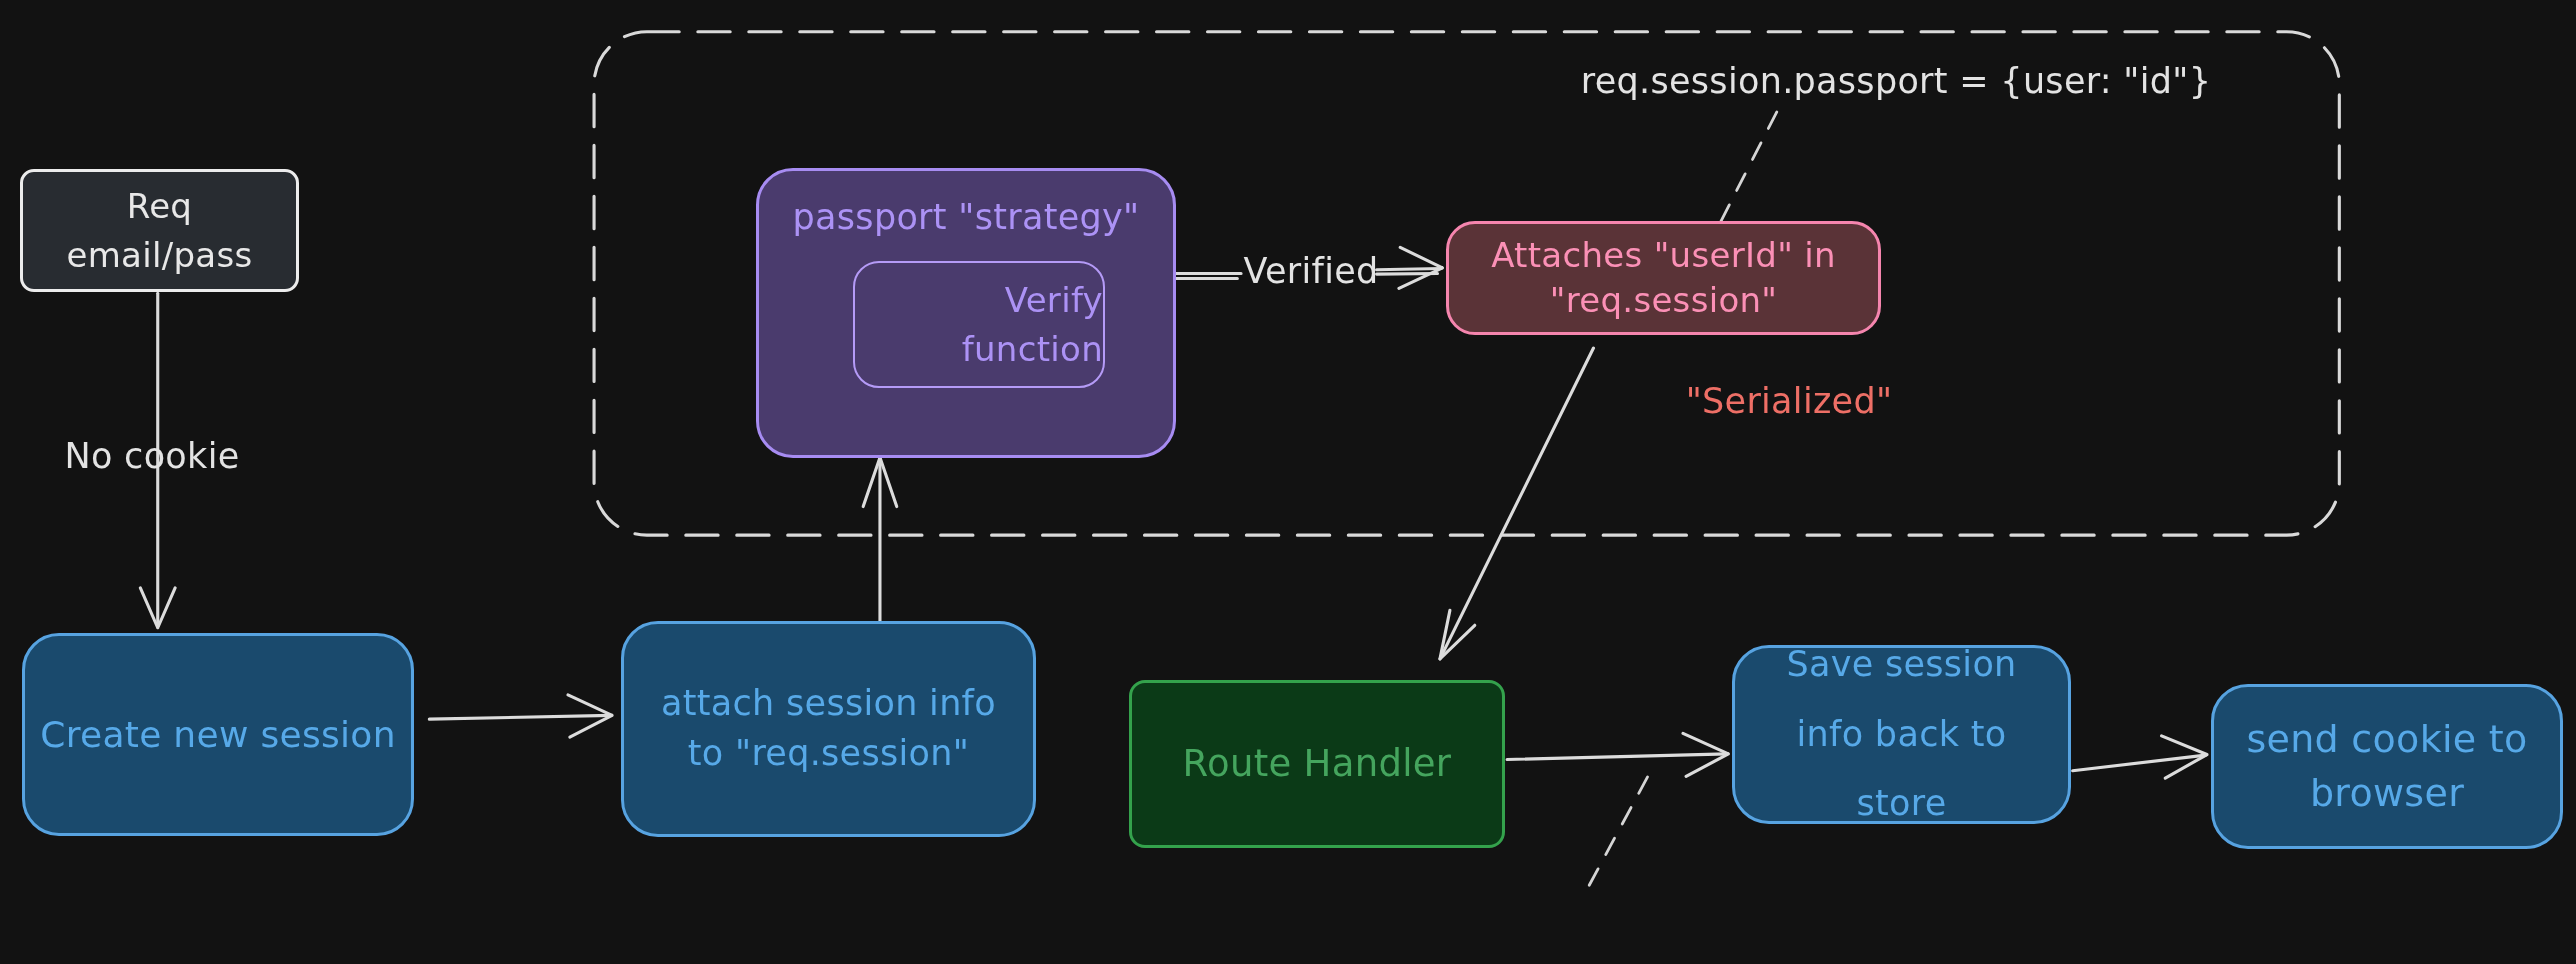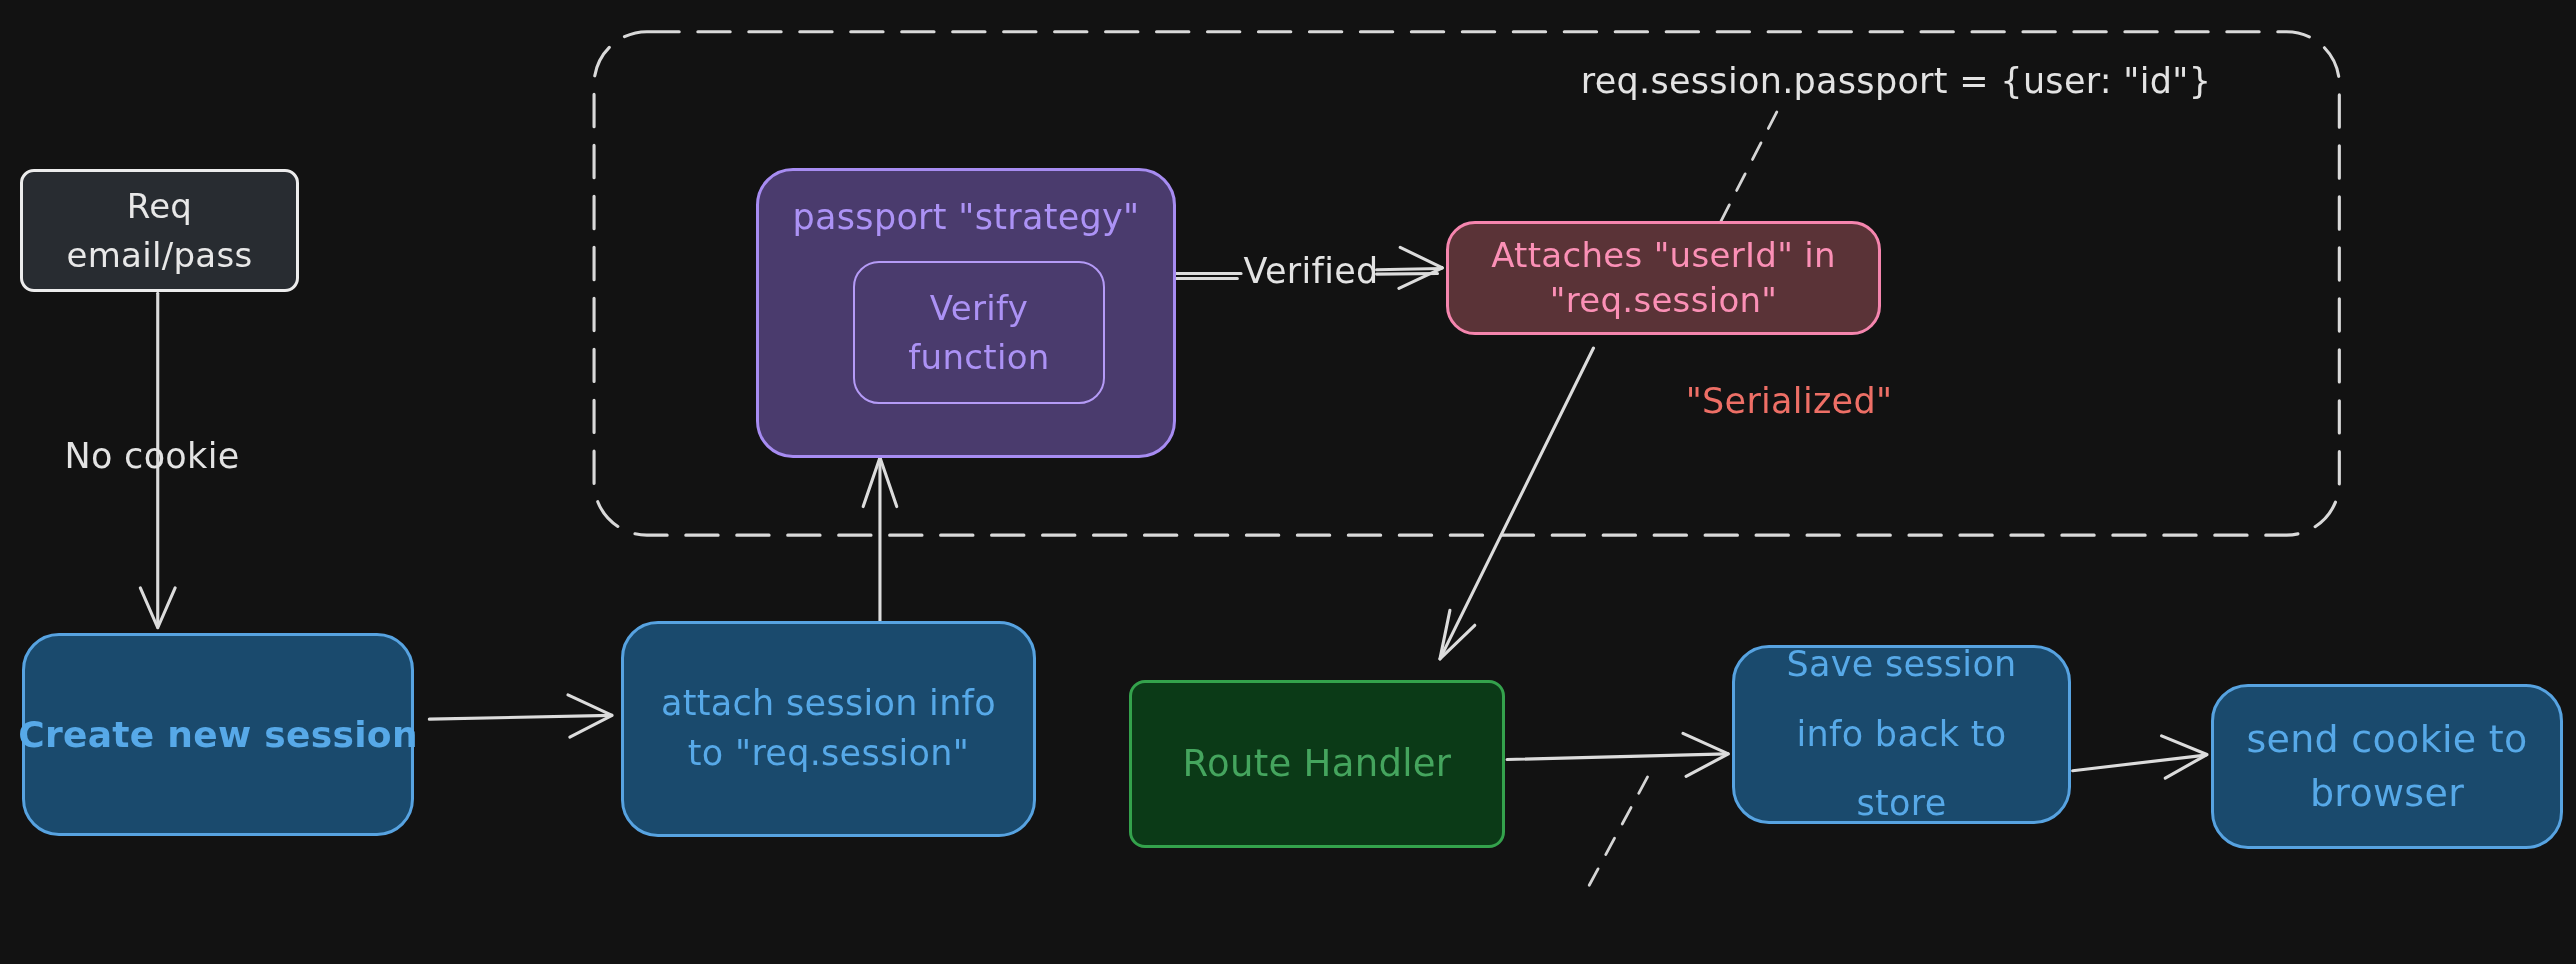--- a/index.html
+++ b/index.html
@@ -33,7 +33,7 @@
   #node-attach  { left:621px;  top:621px;  width:415px; height:216px; font-size:35px; }
   #node-passport{ left:756px; top:168px;  width:420px; height:290px;
                   justify-content:flex-start; padding-top:22.4px; font-size:35px; }
-  #node-verify  { left:853px; top:261px;  width:252px; height:143px; font-size:34px; }
+  #node-verify  { left:853px; top:261px;  width:252px; height:127px; font-size:34px;align-items:flex-end; }
   #node-userid  { left:1446px; top:221px;  width:435px; height:114px; font-size:34px; }
   #node-userid .ln { line-height:1.32; }
   #node-route   { left:1129px; top:680px; width:376px; height:168px; font-size:37px; }

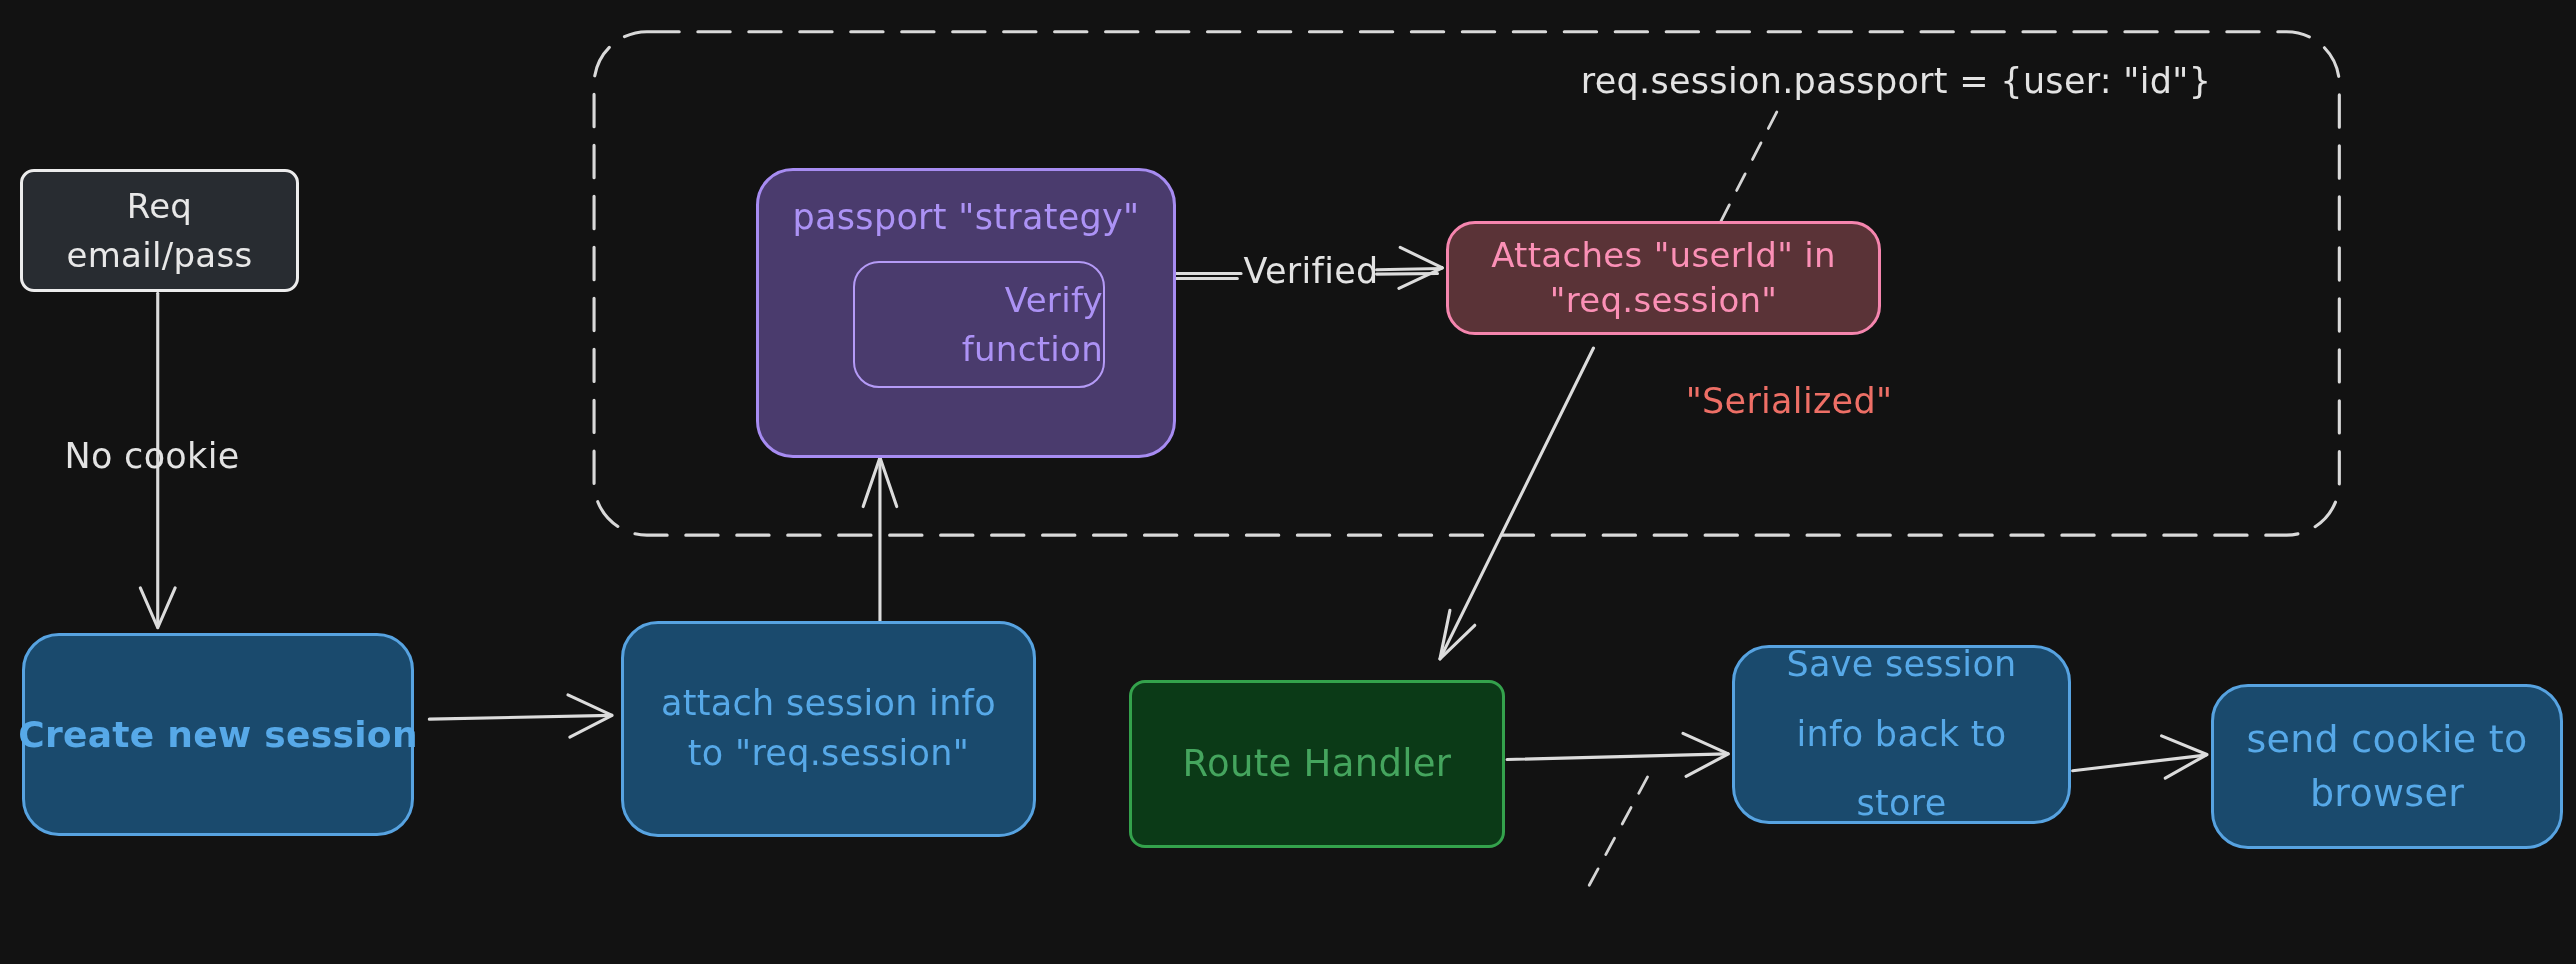--- a/index.html
+++ b/index.html
@@ -29,7 +29,7 @@
   }
   
   #node-req     { left:20px;   top:169px;  width:279px; height:123px; font-size:34px; }
-  #node-create  { left:22px;   top:633px; width:392px; height:203px; font-size:36px;font-weight:bold; }
+  #node-create  { left:22px;   top:633px; width:392px; height:203px; font-size:36px; }
   #node-attach  { left:621px;  top:621px;  width:415px; height:216px; font-size:35px; }
   #node-passport{ left:756px; top:168px;  width:420px; height:290px;
                   justify-content:flex-start; padding-top:22.4px; font-size:35px; }

